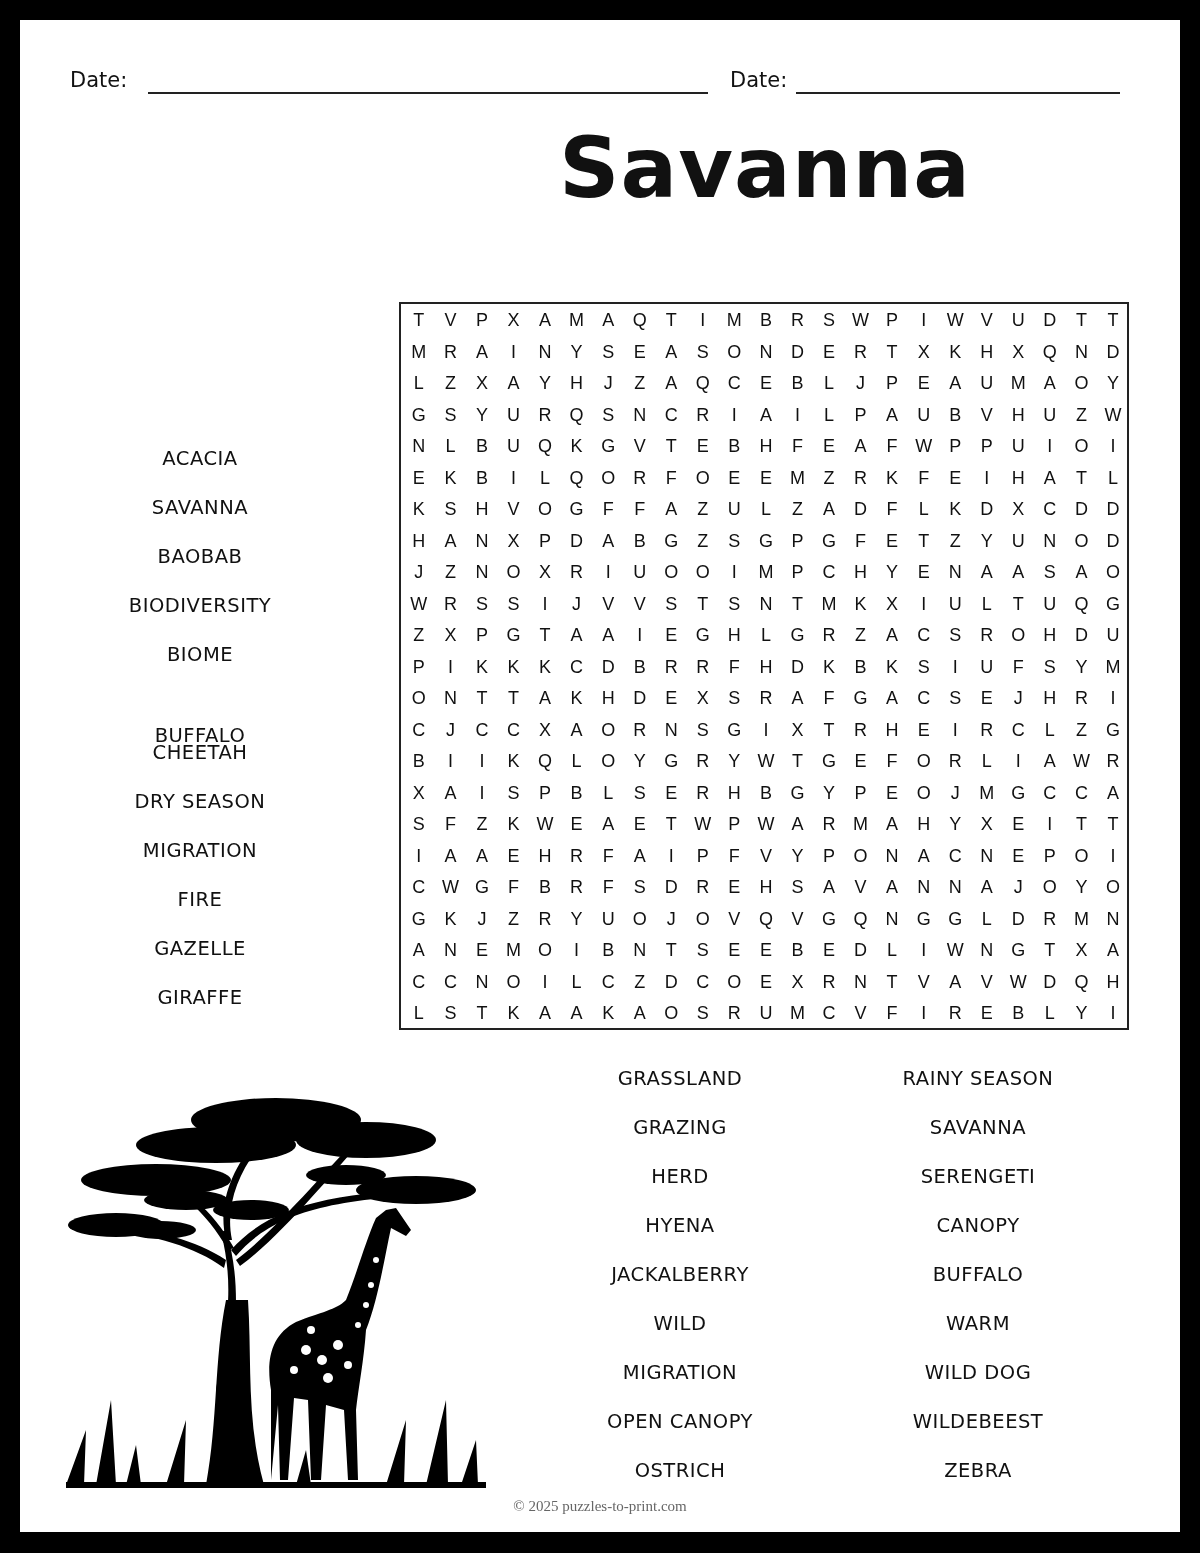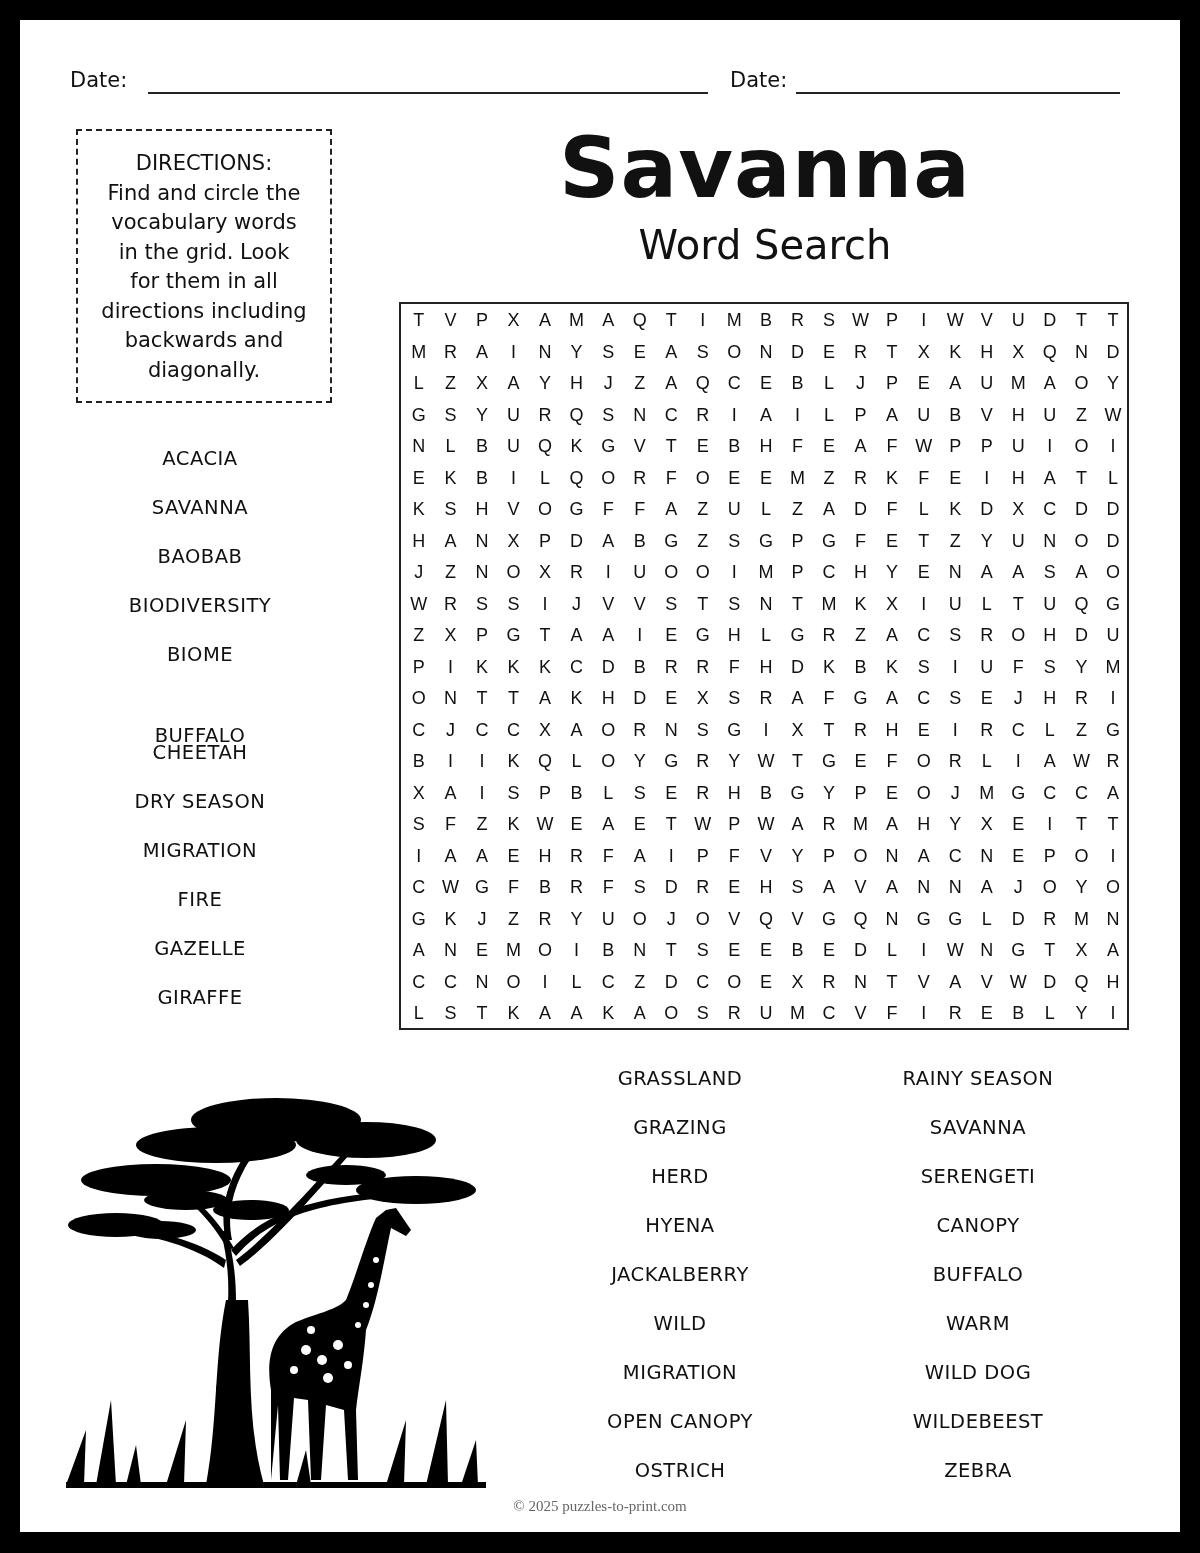--- a/index.html
+++ b/index.html
@@ -57,16 +57,6 @@
   <div class="abs field-label" style="left:710px; top:48px;">Date:</div>
   <div class="abs field-line" style="left:776px; top:72px; width:324px;"></div>
 
-  <div class="directions">
-    <div>DIRECTIONS:</div>
-    <div>Find and circle the</div>
-    <div>vocabulary words</div>
-    <div>in the grid.  Look</div>
-    <div>for them in all</div>
-    <div>directions including</div>
-    <div>backwards and</div>
-    <div>diagonally.</div>
-  </div>
 
   <div class="title">Savanna</div>
   <div class="subtitle">Word Search</div>

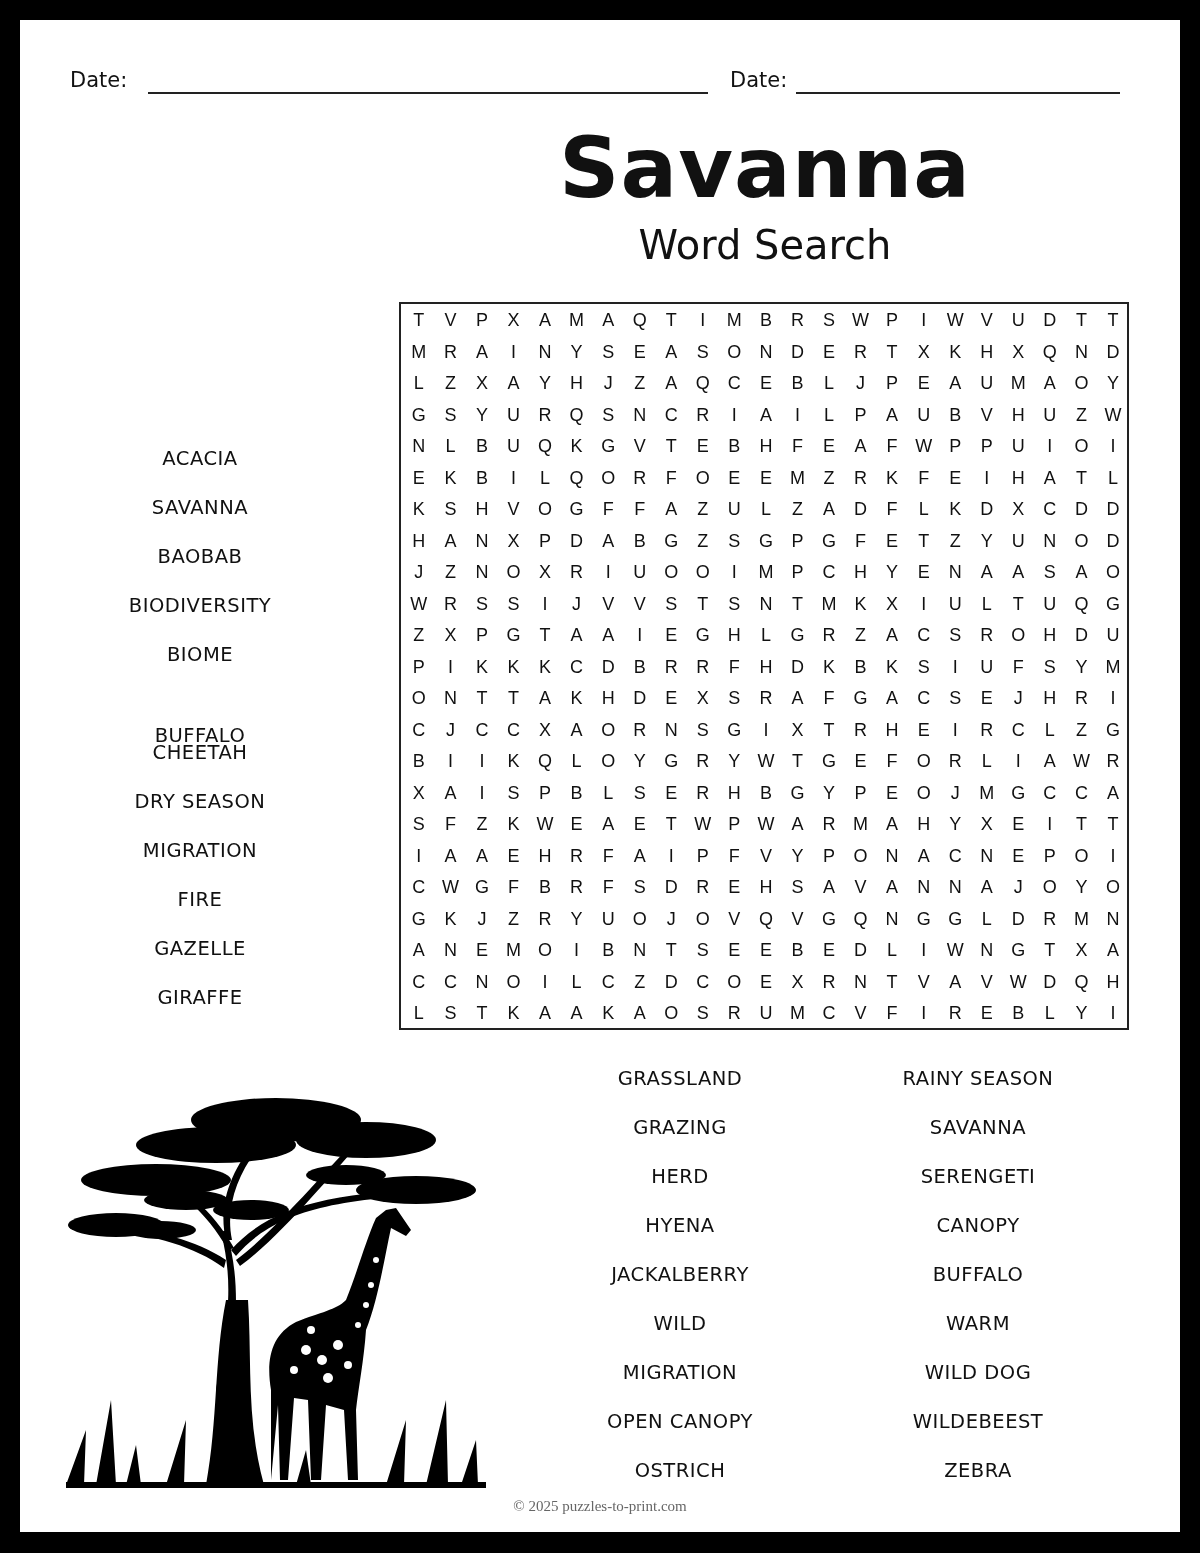--- a/index.html
+++ b/index.html
@@ -59,7 +59,6 @@
 
 
   <div class="title">Savanna</div>
-  <div class="subtitle">Word Search</div>
 
   <div class="grid" id="grid">
       <div class="grid-row" style="top: 1px;">

